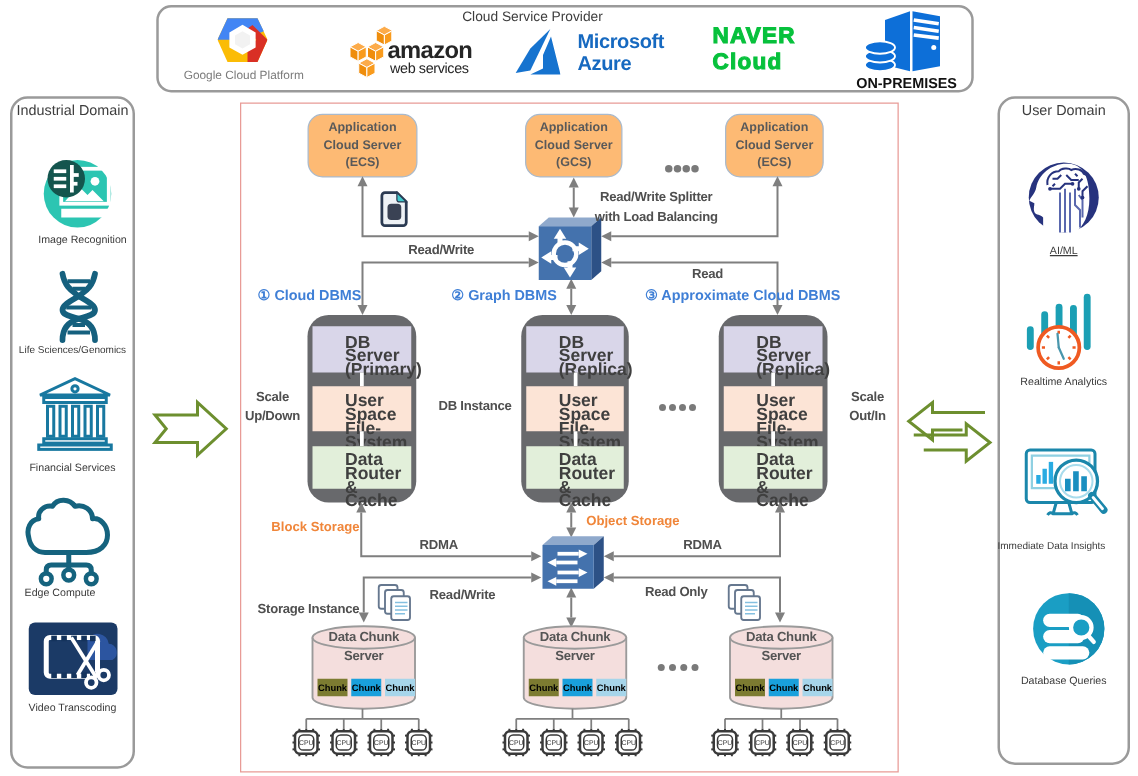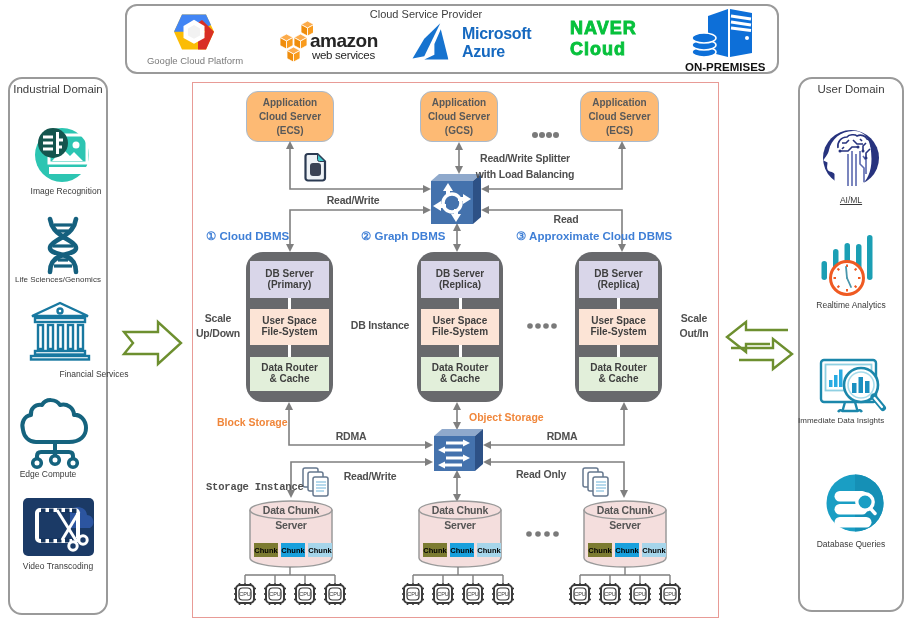--- a/index.html
+++ b/index.html
@@ -11,7 +11,7 @@
   .sideLbl{position:absolute;z-index:6;color:#3a3a3a;font-size:8.5px;text-align:center;white-space:nowrap;}
   .appbox{position:absolute;width:84px;height:51px;background:#fdba74;border:1.5px solid #a9bacd;border-radius:12px;color:#595959;font-weight:bold;font-size:10px;text-align:center;line-height:14px;padding-top:4px;box-sizing:border-box;}
   .stack{position:absolute;width:87px;height:150px;background:#68696c;border-radius:17px;}
-  .stack .inner{position:absolute;left:4px;right:4px;text-align:center;font-weight:bold;font-size:10px;color:#3f3f3f;line-height:11px;}
+  .stack .inner{position:absolute;left:4px;right:4px;text-align:left;font-weight:bold;font-size:14px;color:#3f3f3f;line-height:11px;padding-left:26px;}
   .conn{position:absolute;left:50%;margin-left:-1.5px;width:3px;background:#fff;}
 </style>
 </head>

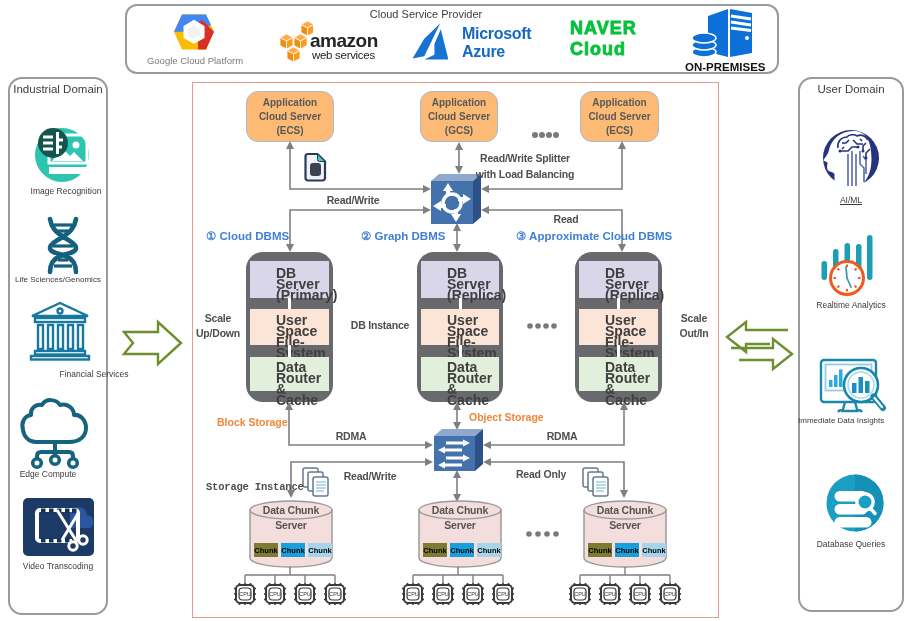--- a/index.html
+++ b/index.html
@@ -74,7 +74,7 @@
 <div class="abs" style="left:8px;top:83px;width:100px;text-align:center;font-size:11.5px;color:#3d3d3d;">Industrial Domain</div>
 <div class="sideLbl" style="left:16px;top:186px;width:100px;">Image Recognition</div>
 <div class="sideLbl" style="left:8px;top:275px;width:100px;font-size:8px;">Life Sciences/Genomics</div>
-<div class="sideLbl" style="left:8px;top:369px;width:100px;padding-left:36px;">Financial Services</div>
+<div class="sideLbl" style="left:8px;top:369px;width:100px;">Financial Services</div>
 <div class="sideLbl" style="left:8px;top:469px;width:80px;">Edge Compute</div>
 <div class="sideLbl" style="left:8px;top:561px;width:100px;">Video Transcoding</div>
 

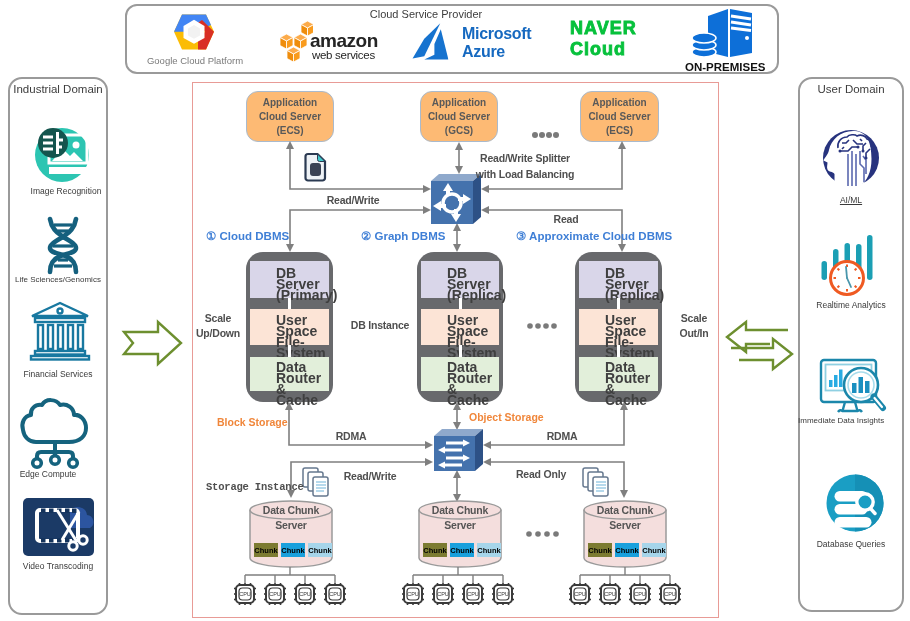--- a/index.html
+++ b/index.html
@@ -167,7 +167,7 @@
 <div class="abs" style="left:798px;top:83px;width:106px;text-align:center;font-size:11.5px;color:#3d3d3d;">User Domain</div>
 <div class="sideLbl" style="left:798px;top:195px;width:106px;text-decoration:underline;">AI/ML</div>
 <div class="sideLbl" style="left:798px;top:300px;width:106px;">Realtime Analytics</div>
-<div class="sideLbl" style="left:798px;top:416px;width:84px;font-size:8px;">Immediate Data Insights</div>
+<div class="sideLbl" style="left:798px;top:432px;width:84px;font-size:8px;">Immediate Data Insights</div>
 <div class="sideLbl" style="left:798px;top:539px;width:106px;">Database Queries</div>
 
 <svg class="abs" style="left:800px;top:96px" width="102" height="516" viewBox="0 0 102 516">

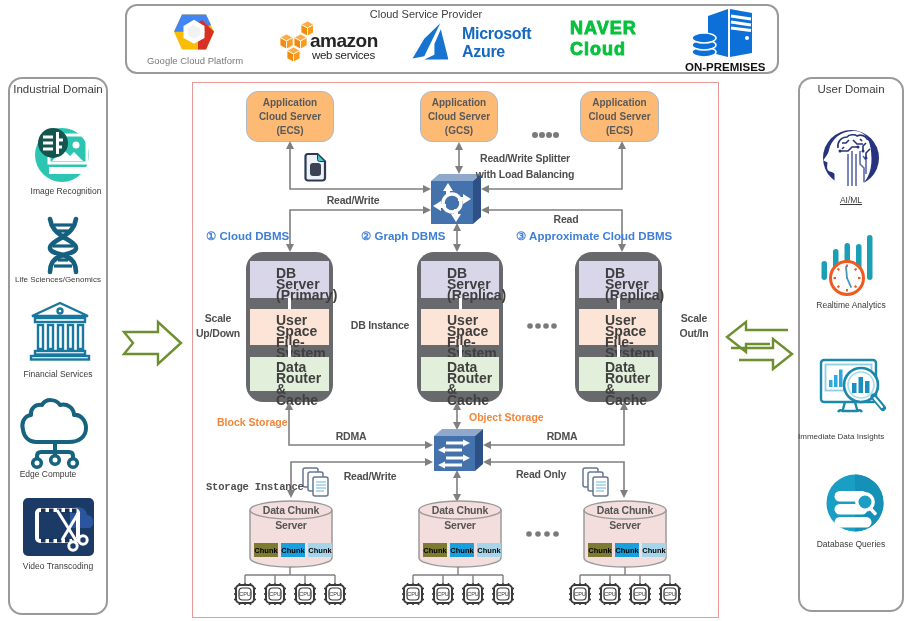--- a/index.html
+++ b/index.html
@@ -306,7 +306,7 @@
 <div class="lbl" style="left:522px;top:430px;width:80px;">RDMA</div>
 <div class="lbl" style="left:330px;top:470px;width:80px;">Read/Write</div>
 <div class="lbl" style="left:501px;top:468px;width:80px;">Read Only</div>
-<div class="lbl" style="left:206px;top:481px;width:80px;font-family:Liberation Mono, monospace;">Storage Instance</div>
+<div class="lbl" style="left:206px;top:481px;width:80px;">Storage Instance</div>
 
 <div class="lbl" style="left:251px;top:503px;width:80px;color:#555;line-height:15px;">Data Chunk<br>Server</div>
 <div class="lbl" style="left:420px;top:503px;width:80px;color:#555;line-height:15px;">Data Chunk<br>Server</div>

